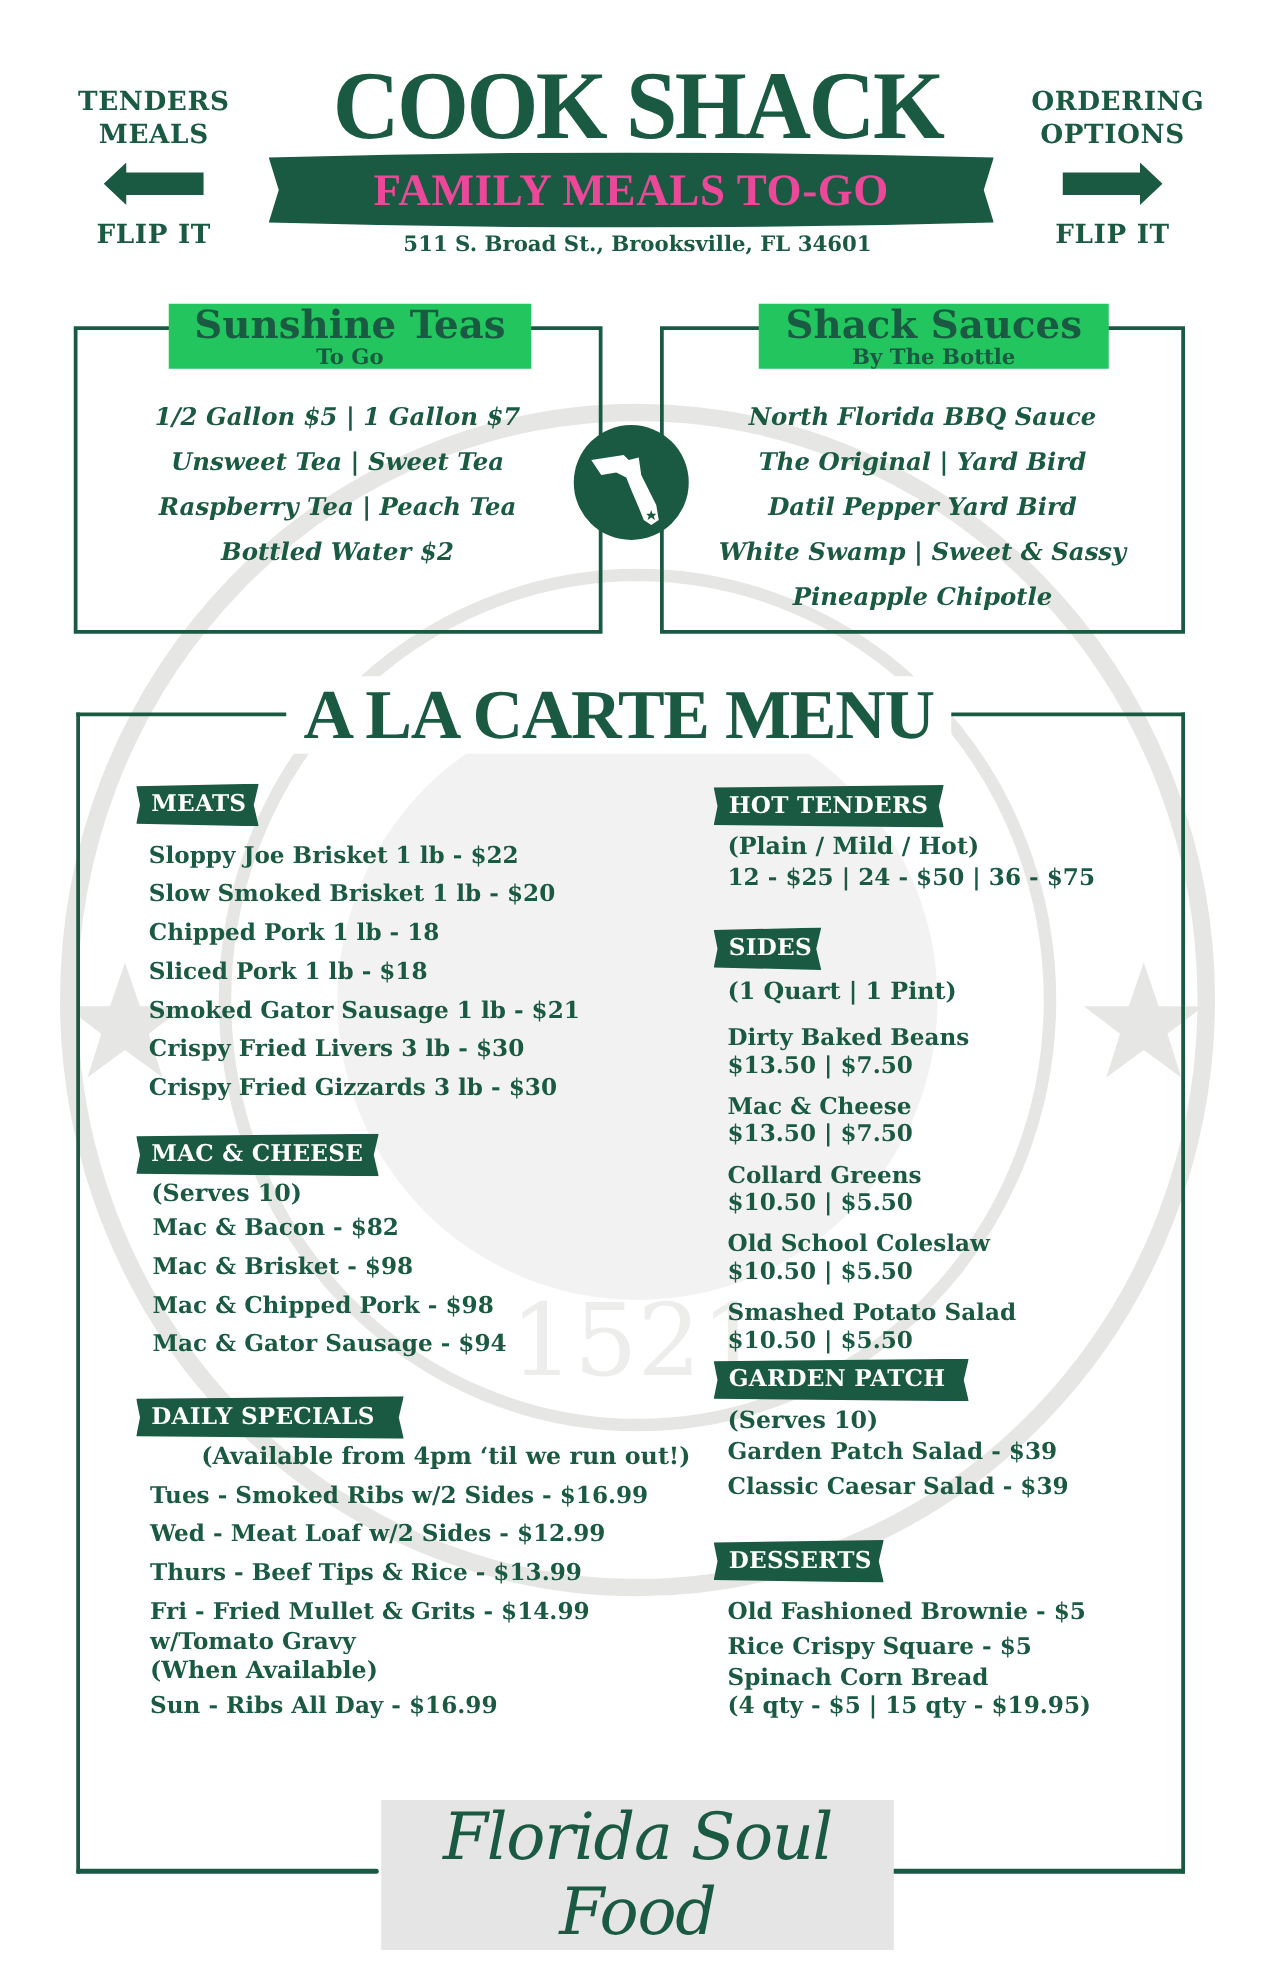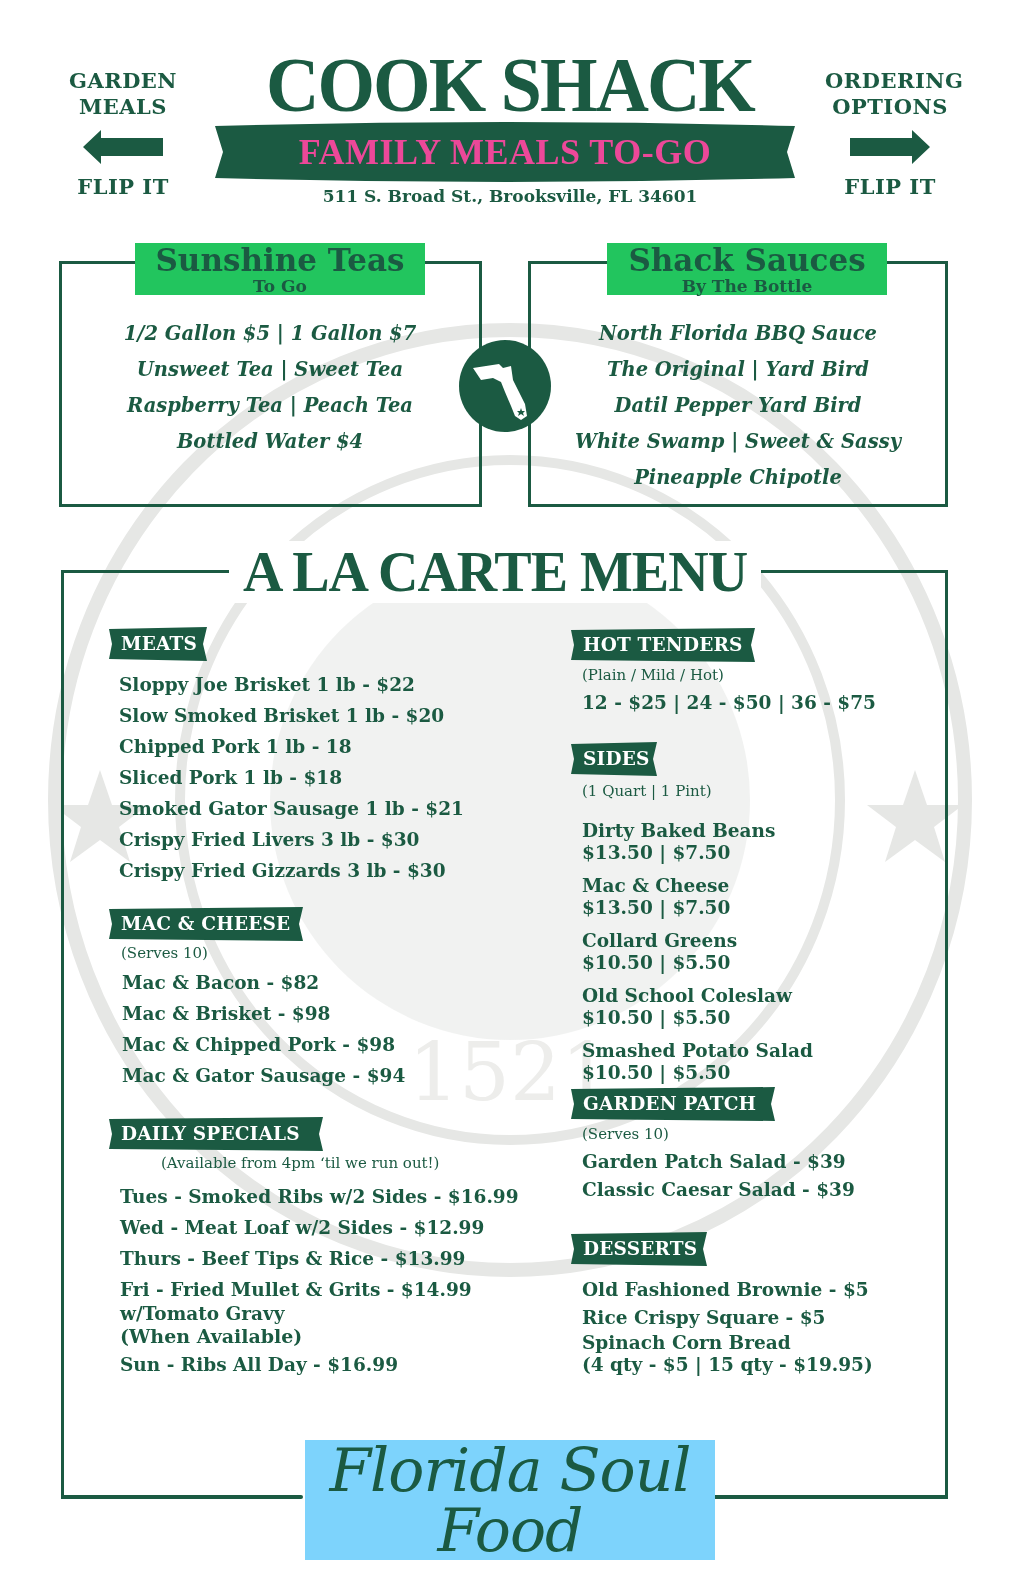--- a/index.html
+++ b/index.html
@@ -64,7 +64,7 @@
 </svg>
 
 <div class="side-nav" style="left:58px;">
-  <div>GARDEN</div>
+  <div>TENDERS</div>
   <div>MEALS</div>
   <svg class="arrow" viewBox="0 0 80 34">
     <polygon points="0,17 18,0 18,8 80,8 80,26 18,26 18,34" fill="#1b5a42"></polygon>

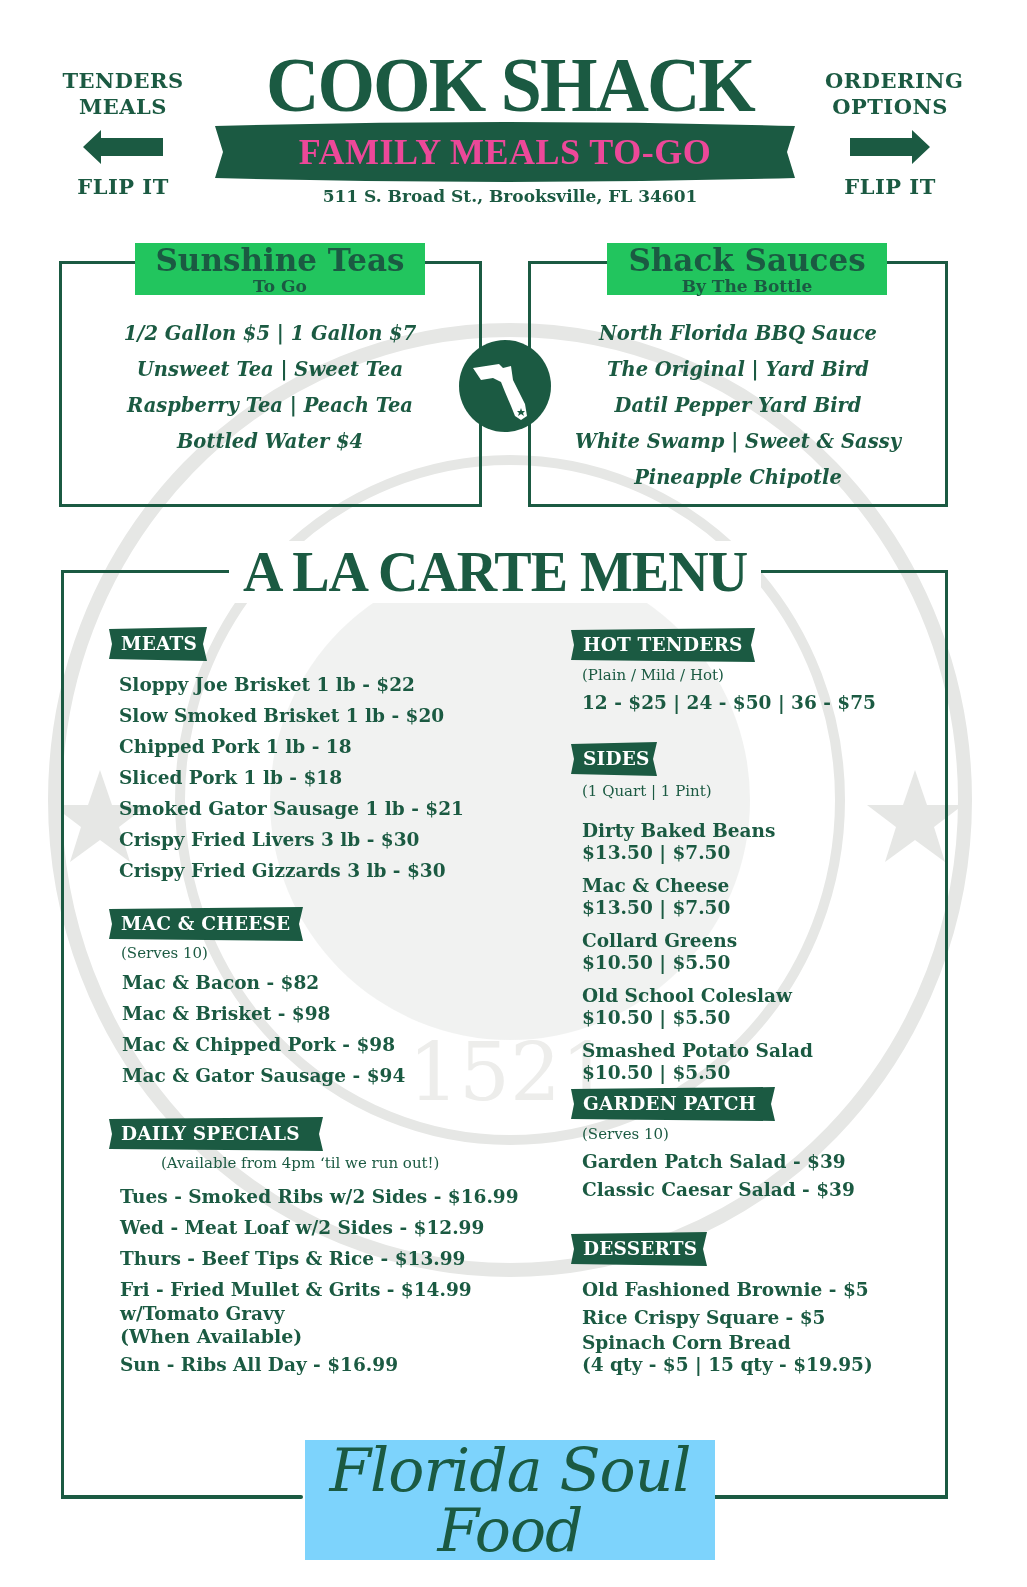--- a/index.html
+++ b/index.html
@@ -97,7 +97,7 @@
   <div>1/2 Gallon $5 | 1 Gallon $7</div>
   <div>Unsweet Tea | Sweet Tea</div>
   <div>Raspberry Tea | Peach Tea</div>
-  <div>Bottled Water $4</div>
+  <div>Bottled Water $2</div>
 </div>
 
 <div class="box" style="left:528px; top:261px; width:420px; height:246px;"></div>

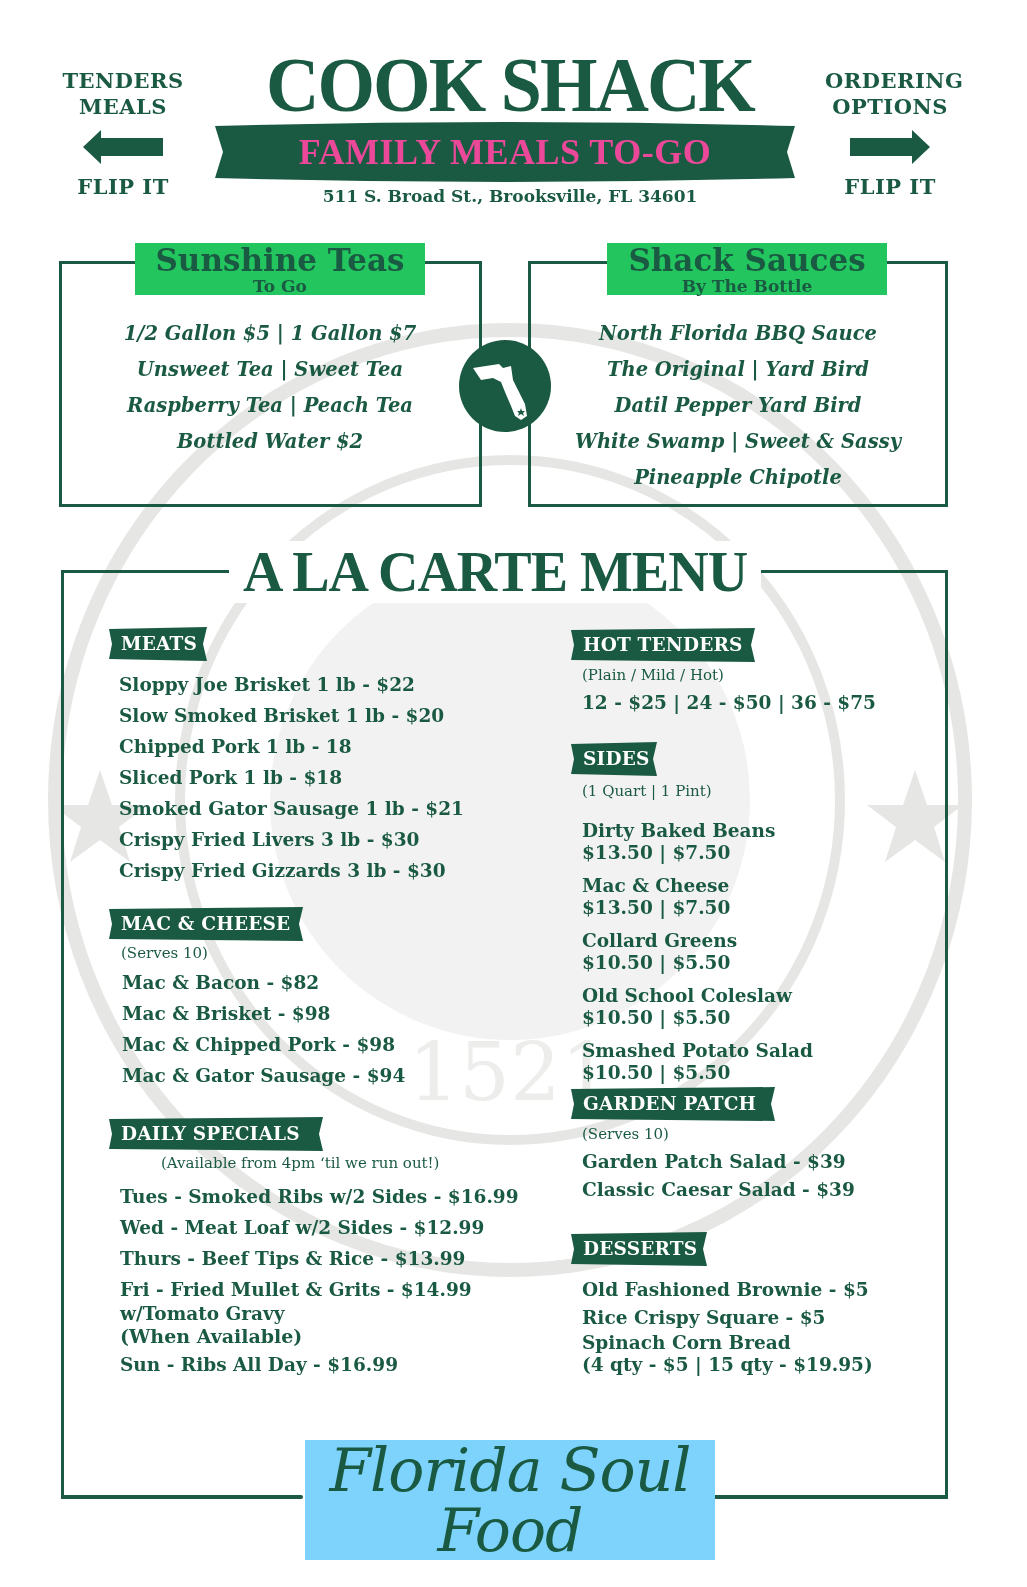--- a/index.html
+++ b/index.html
@@ -37,7 +37,7 @@
   .tag { position: absolute; height: 34px; color: #fff; font-weight: bold; font-size: 18.5px; line-height: 34px; padding: 0 12px; letter-spacing: 0.2px; white-space: nowrap; }
   .tag svg { position: absolute; left: 0; top: 0; z-index: 0; }
   .tag span { position: relative; z-index: 1; }
-  .note { position: absolute; font-weight: normal; font-size: 15px; white-space: nowrap; }
+  .note { position: absolute; font-weight: bold; font-size: 19px; white-space: nowrap; }
   .items { position: absolute; font-weight: bold; font-size: 18.5px; white-space: nowrap; }
   .items div { line-height: 31px; }
   .sides div { line-height: 21.5px; }

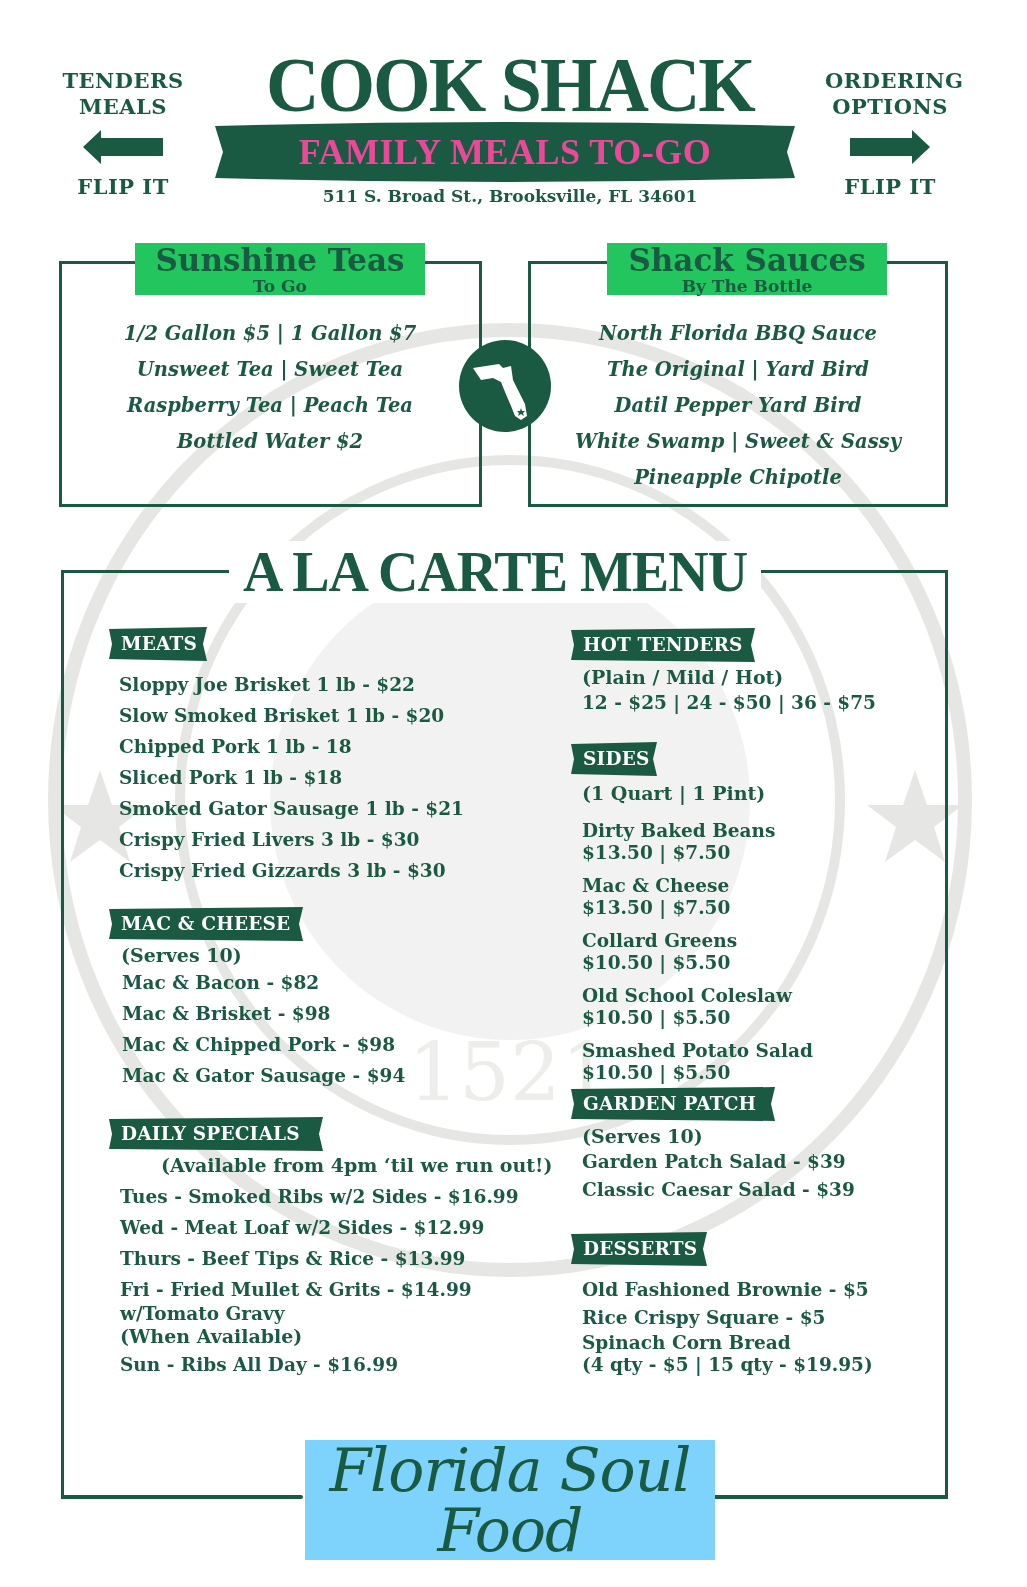--- a/index.html
+++ b/index.html
@@ -44,7 +44,7 @@
   .sides .grp { margin-bottom: 8px; margin-top: 12px; }
   .desserts div { line-height: 28px; }
 
-  .footer-script { position: absolute; left: 305px; top: 1440px; width: 410px; text-align: center; font-family: "DejaVu Serif", serif; font-style: italic; font-size: 60px; line-height: 60px; background: #7dd3fc; letter-spacing: -1px; }
+  .footer-script { position: absolute; left: 305px; top: 1440px; width: 410px; text-align: center; font-family: "DejaVu Serif", serif; font-style: italic; font-size: 52px; line-height: 60px; background: #e5e5e5; letter-spacing: -1px; }
   .footer-underline { position: absolute; top: 1495px; height: 4px; background: #1b5a42; border-radius: 2px; }
 </style>
 </head>

